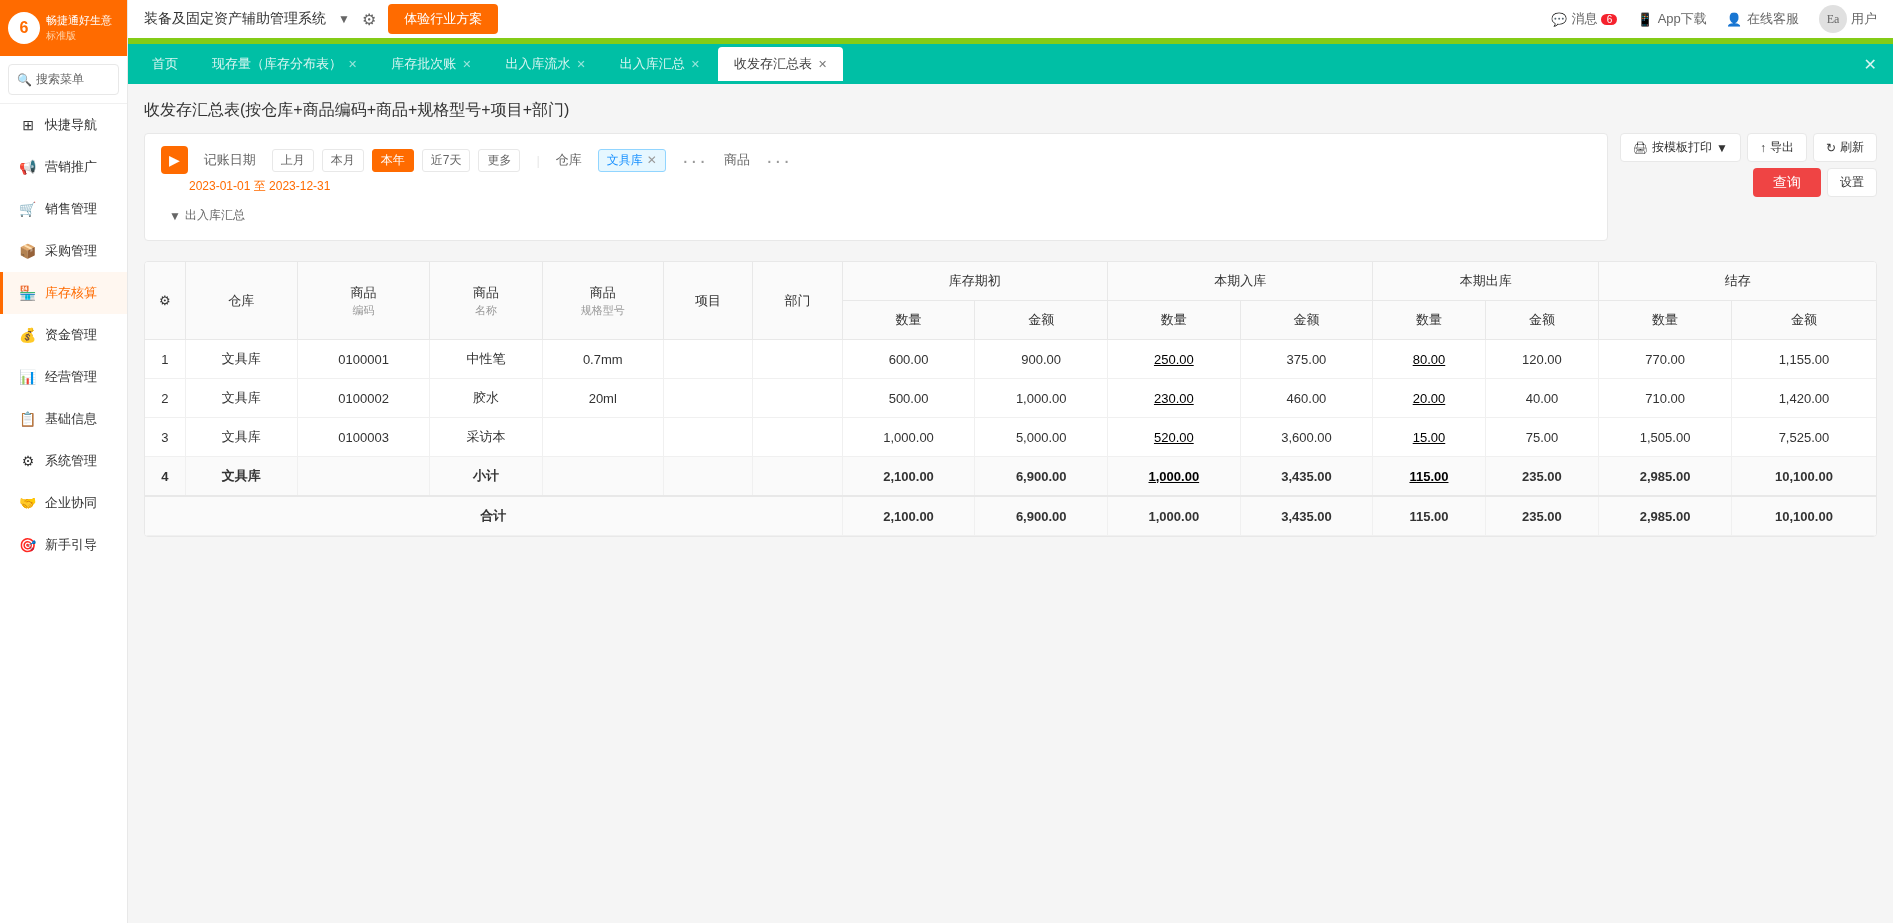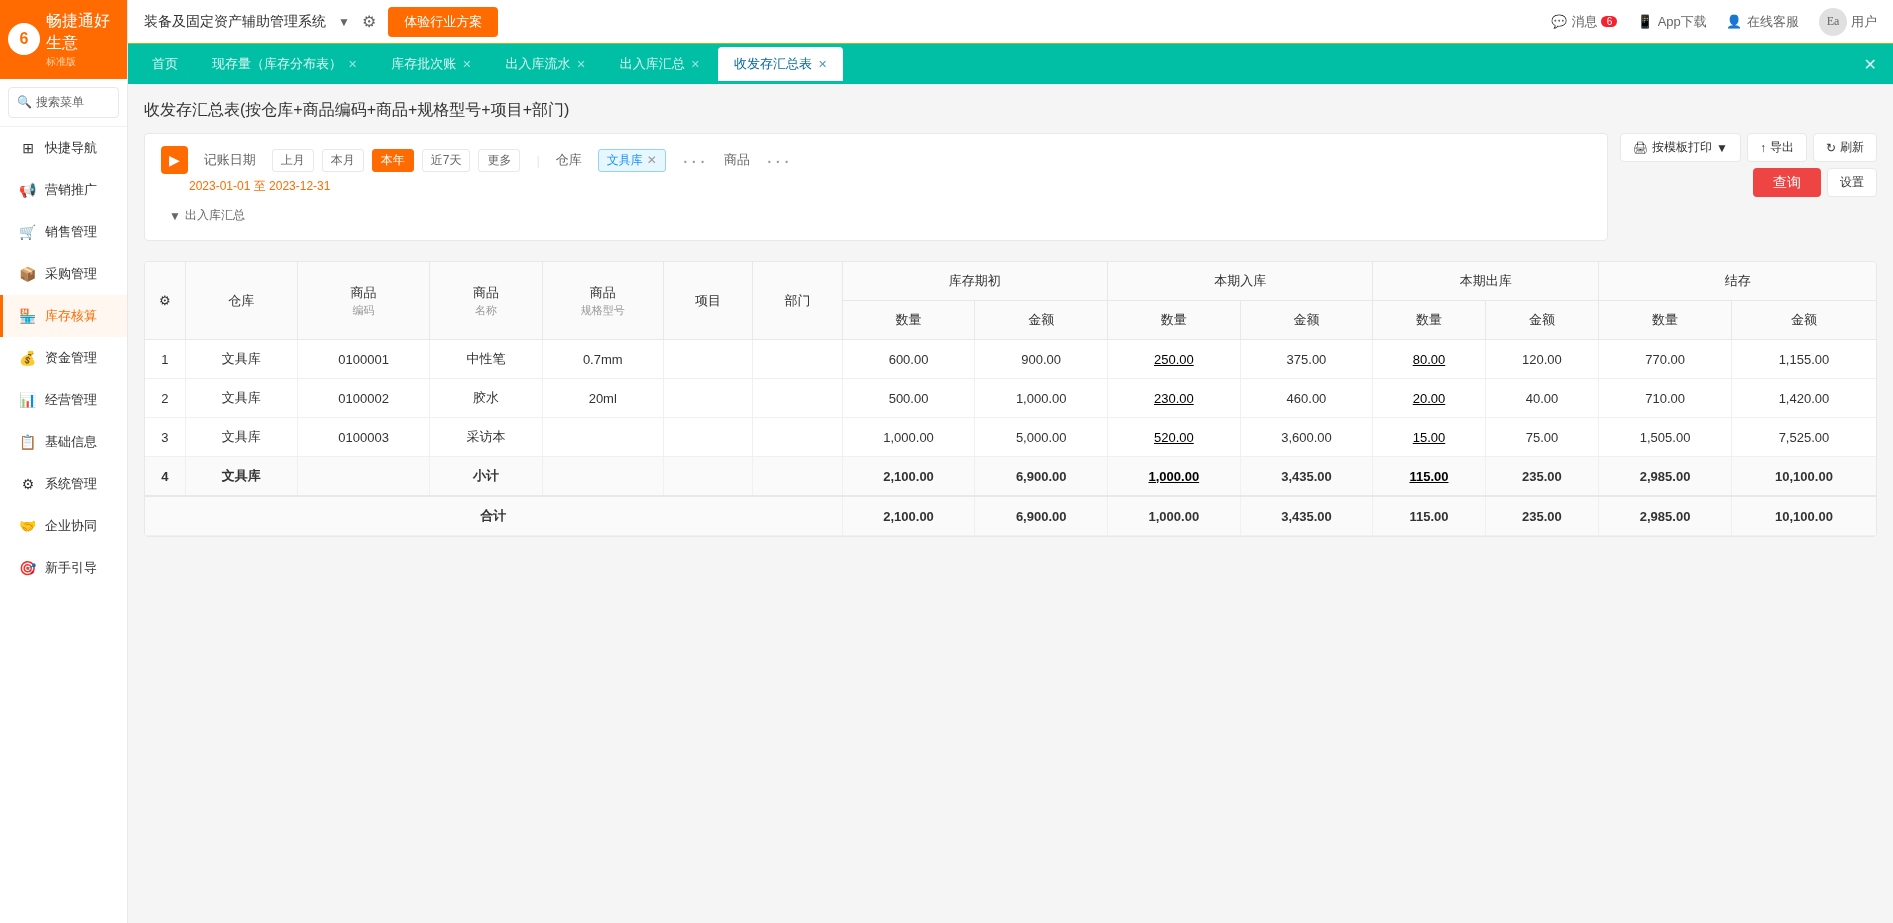--- a/index.html
+++ b/index.html
@@ -37,7 +37,7 @@
     }
     .sidebar-logo-text {
       color: #fff;
-      font-size: 16px;
+      font-size: 11px;
       line-height: 1.4;
     }
     .sidebar-logo-sub {

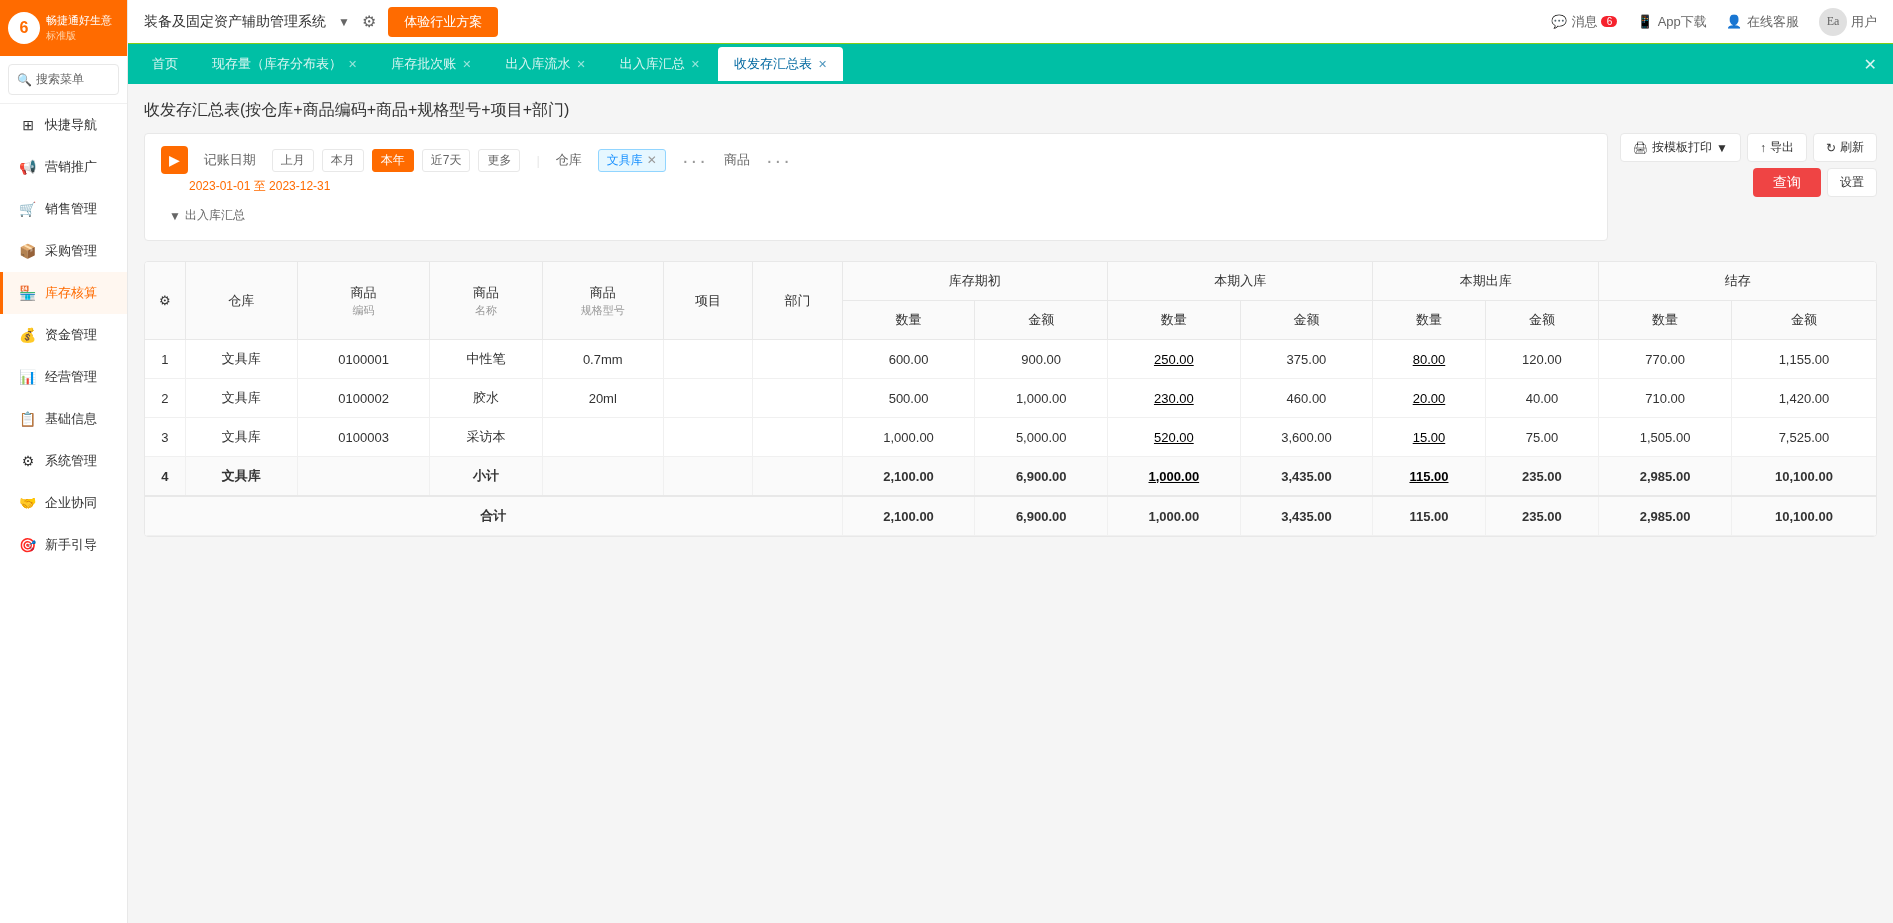--- a/index.html
+++ b/index.html
@@ -96,7 +96,7 @@
     
     .top-header {
       background: #fff;
-      border-bottom: 1px solid #84cc16;
+      border-bottom: 6px solid #84cc16;
       padding: 0 16px;
       display: flex;
       align-items: center;

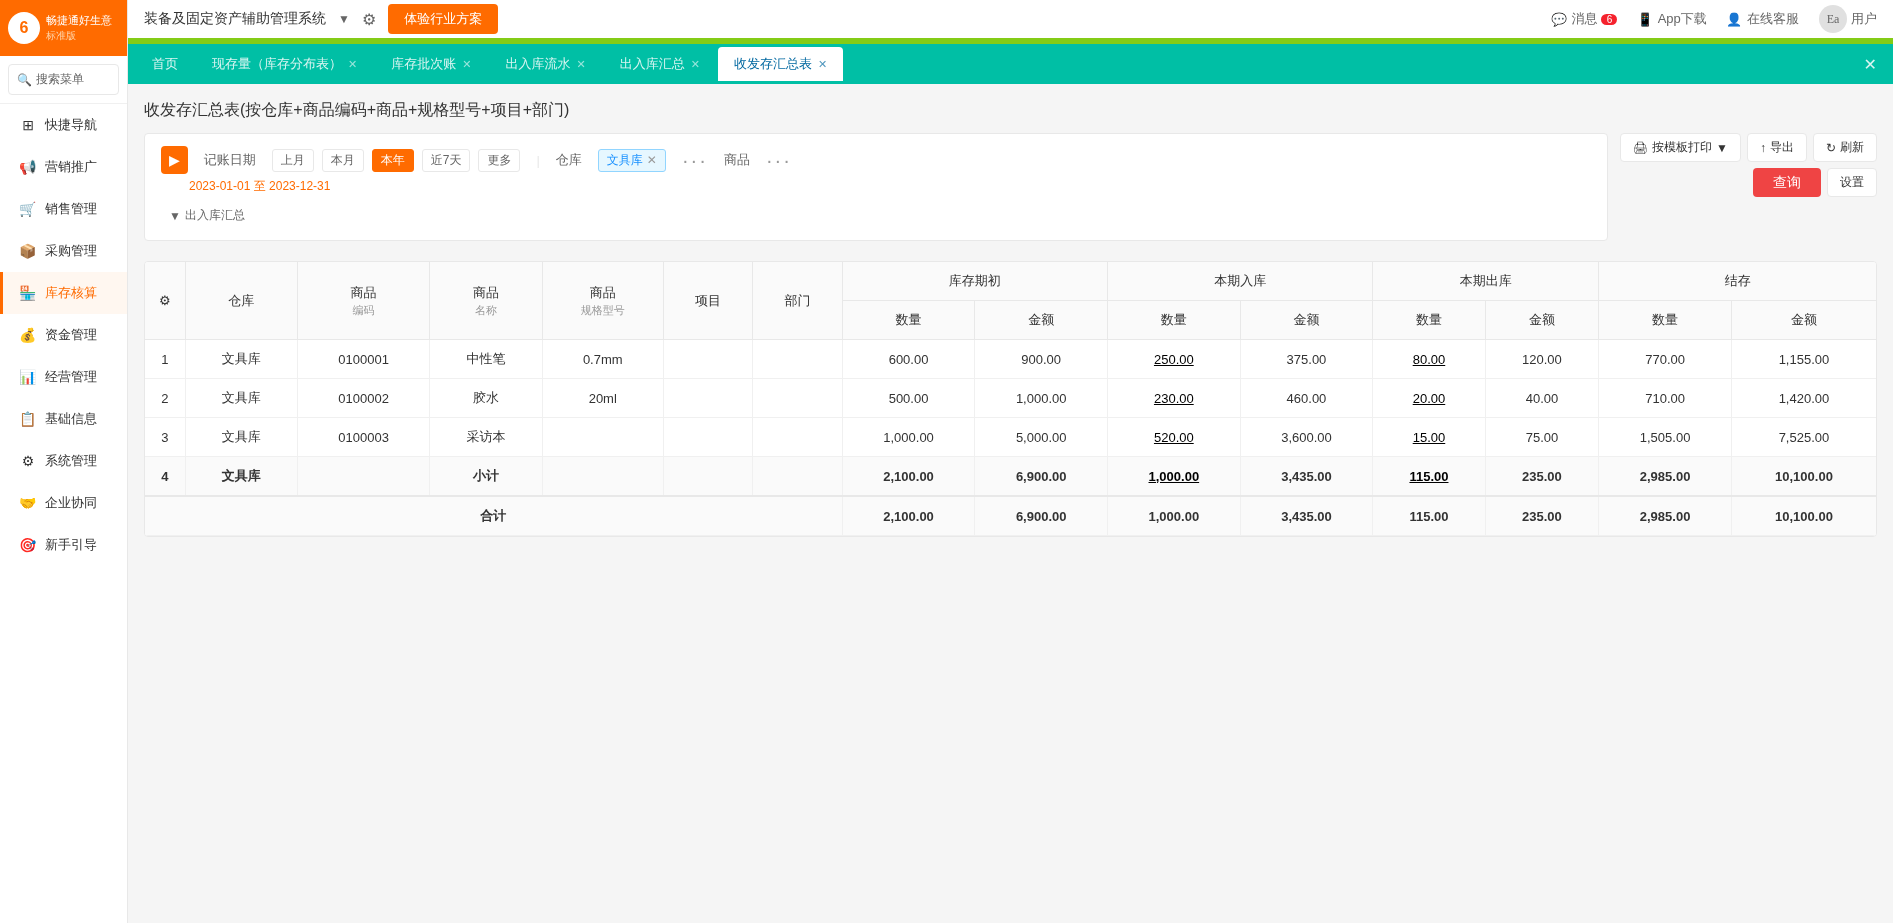--- a/index.html
+++ b/index.html
@@ -184,7 +184,7 @@
     }
     .tab-item.active {
       background: #fff;
-      color: #0369a1;
+      color: #404040;
     }
     .tab-close {
       font-size: 11px;

